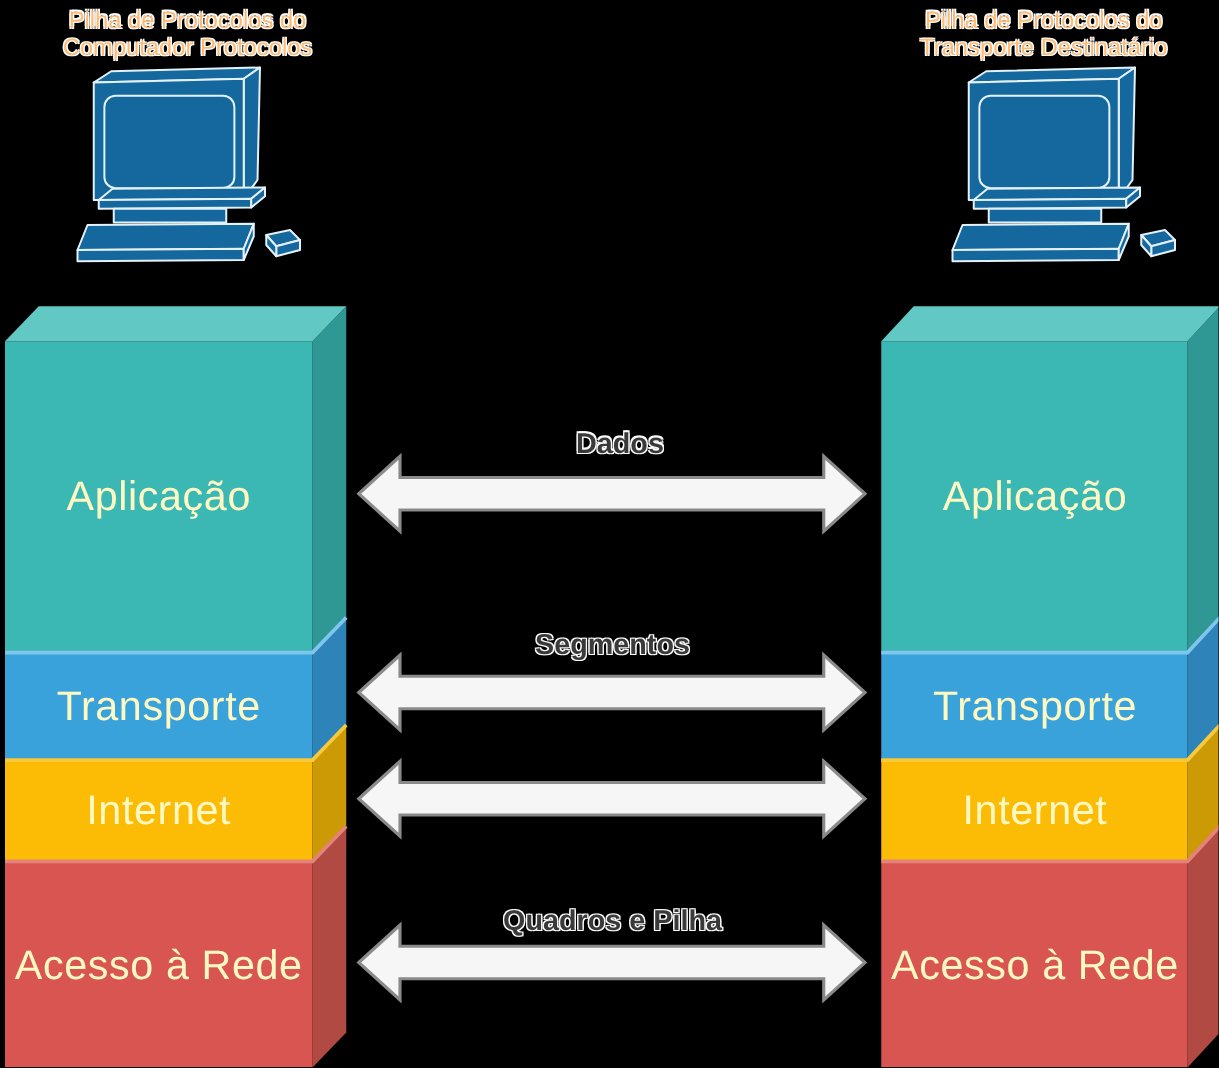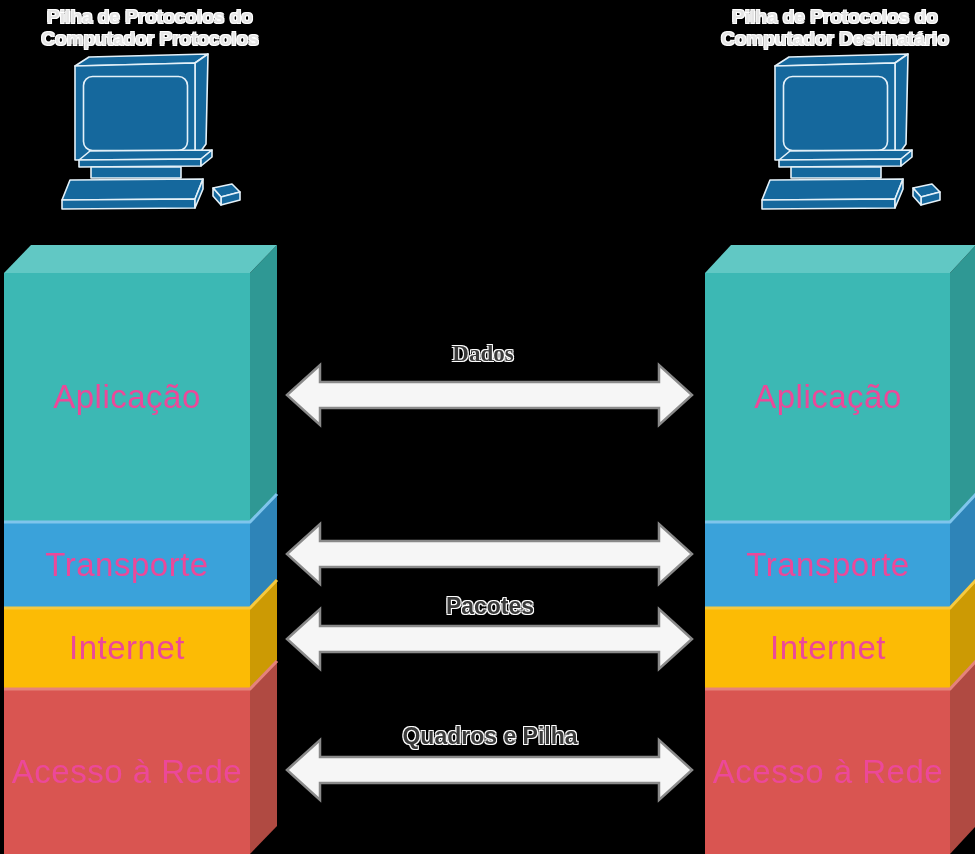--- a/index.html
+++ b/index.html
@@ -9,8 +9,8 @@
   }
   .abs{position:absolute;}
   .title{
-    font-size:19px;font-weight:bold;line-height:22px;text-align:center;
-    color:#e5e5e5;
+    font-size:19px;font-weight:normal;line-height:22px;text-align:center;
+    color:#fdba74;
     text-shadow:-1px -1px 0 #fff,1px -1px 0 #fff,-1px 1px 0 #fff,1px 1px 0 #fff;
   }
   .layer-label{

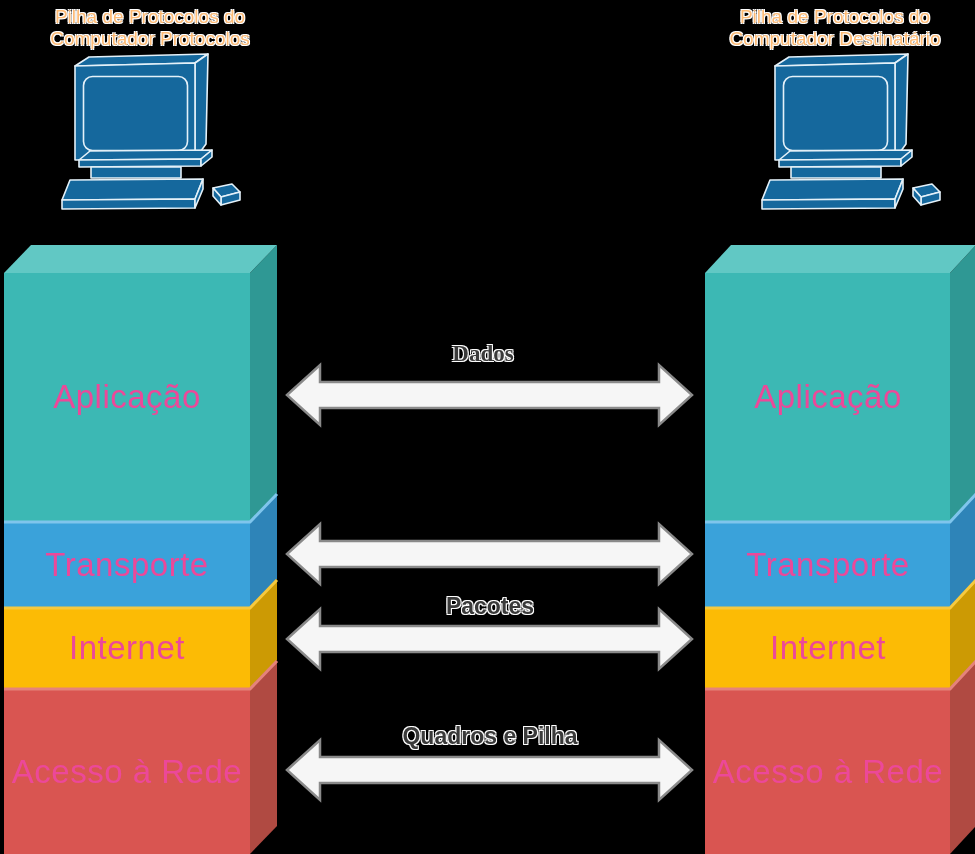--- a/index.html
+++ b/index.html
@@ -37,7 +37,7 @@
   </div>
   <div class="abs title" style="left:698px;top:6px;width:274px;">
     <div>Pilha de Protocolos do</div>
-    <div>Computador Destinatário</div>
+    <div>Transporte Destinatário</div>
   </div>
 
   <svg class="abs" style="left:55px;top:47px;" width="195" height="172" viewBox="0 0 195 172">

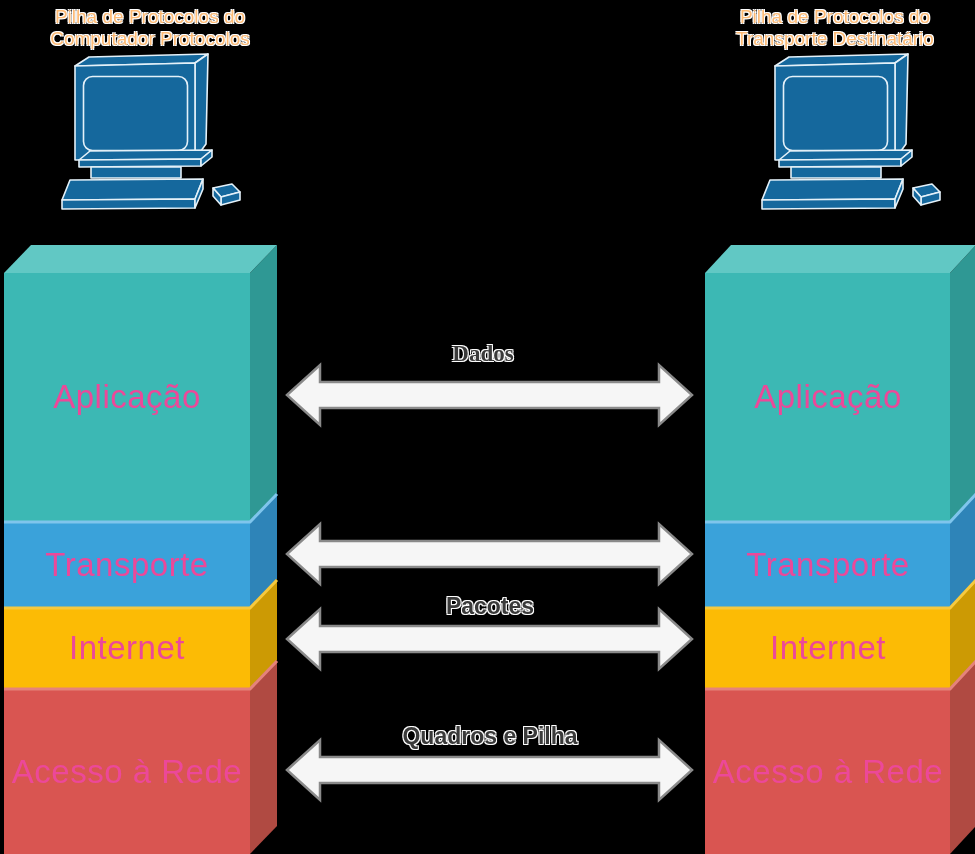--- a/index.html
+++ b/index.html
@@ -131,7 +131,7 @@
     </g>
   </svg>
 
-  <div class="abs arrow-label" style="left:278px;top:340px;width:410px;font-family:Liberation Serif, serif;">Dados</div>
+  <div class="abs arrow-label" style="left:291px;top:340px;width:410px;">Dados</div>
   <div class="abs arrow-label" style="left:285px;top:592px;width:410px;">Pacotes</div>
   <div class="abs arrow-label" style="left:285px;top:722px;width:410px;">Quadros e Pilha</div>
 

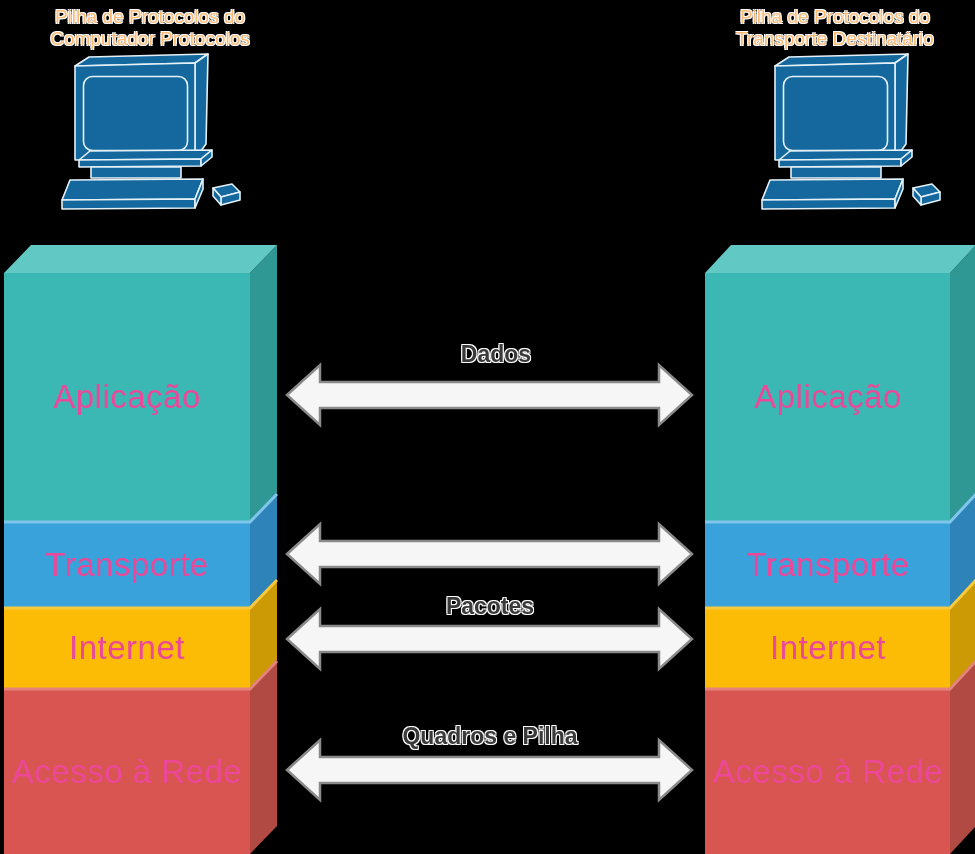--- a/index.html
+++ b/index.html
@@ -14,7 +14,7 @@
     text-shadow:-1px -1px 0 #fff,1px -1px 0 #fff,-1px 1px 0 #fff,1px 1px 0 #fff;
   }
   .layer-label{
-    font-size:33px;line-height:42px;font-weight:400;text-align:center;color:#ec4899;
+    font-size:33px;line-height:42px;font-weight:400;text-align:center;color:#fef9c3;
     letter-spacing:0.5px;
   }
   .arrow-label{

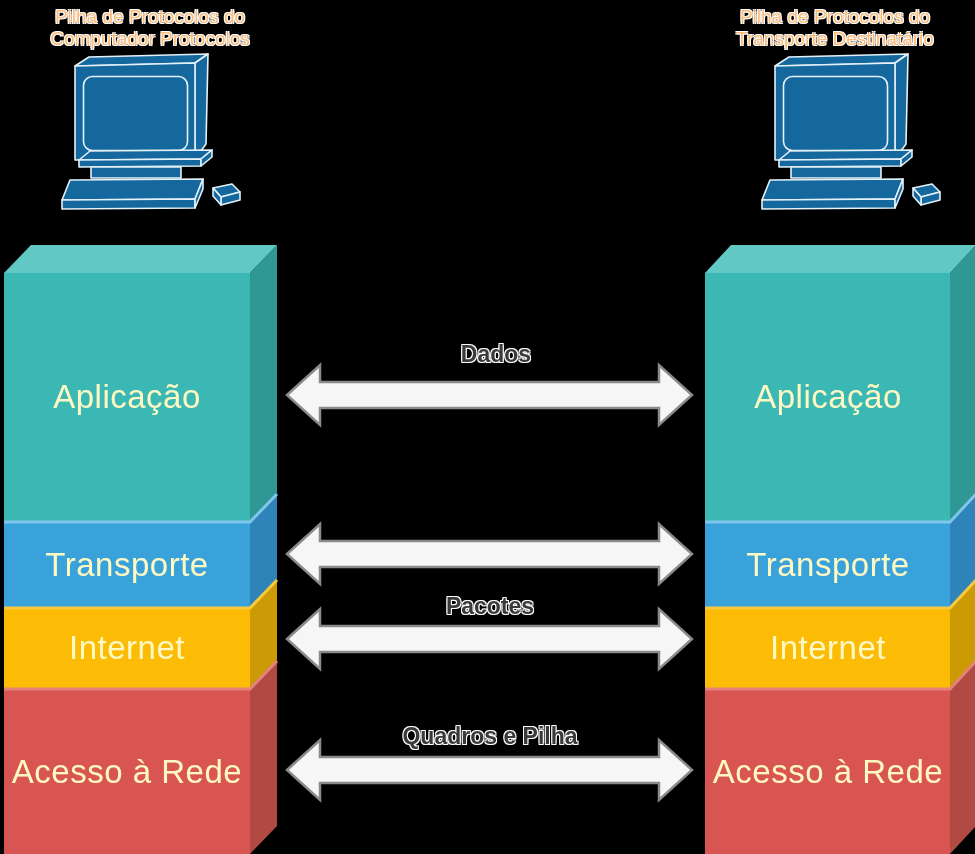--- a/index.html
+++ b/index.html
@@ -132,6 +132,7 @@
   </svg>
 
   <div class="abs arrow-label" style="left:291px;top:340px;width:410px;">Dados</div>
+  <div class="abs arrow-label" style="left:285px;top:501px;width:410px;">Segmentos</div>
   <div class="abs arrow-label" style="left:285px;top:592px;width:410px;">Pacotes</div>
   <div class="abs arrow-label" style="left:285px;top:722px;width:410px;">Quadros e Pilha</div>
 

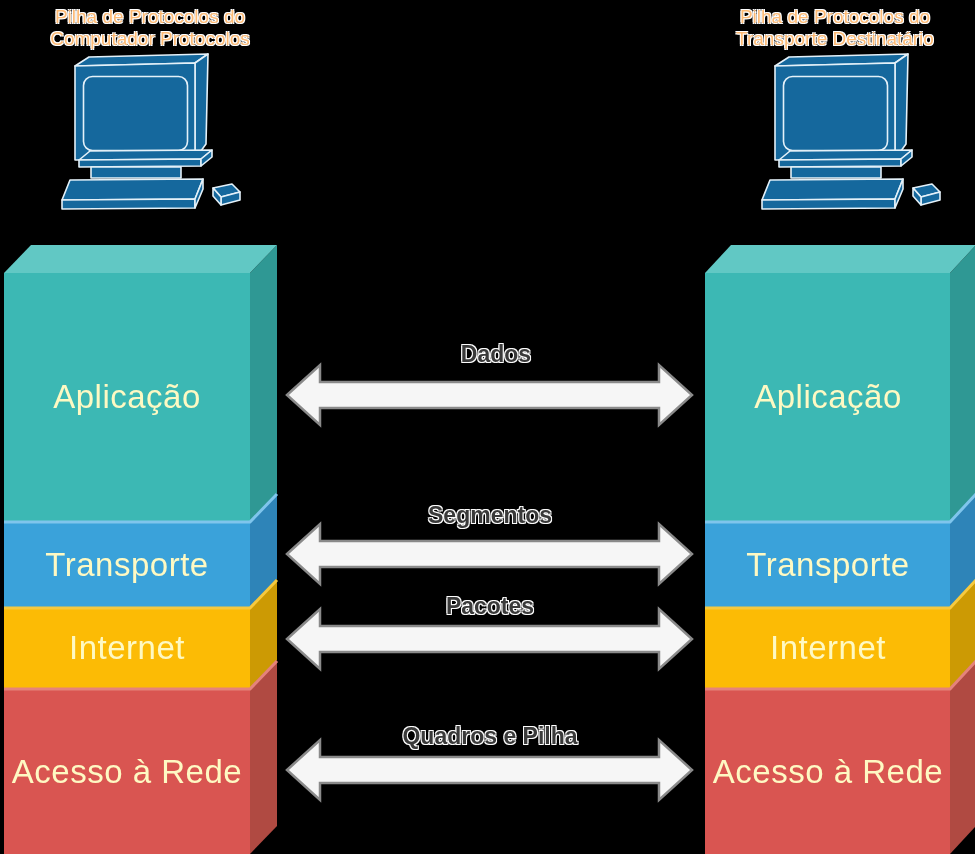--- a/index.html
+++ b/index.html
@@ -133,7 +133,6 @@
 
   <div class="abs arrow-label" style="left:291px;top:340px;width:410px;">Dados</div>
   <div class="abs arrow-label" style="left:285px;top:501px;width:410px;">Segmentos</div>
-  <div class="abs arrow-label" style="left:285px;top:592px;width:410px;">Pacotes</div>
   <div class="abs arrow-label" style="left:285px;top:722px;width:410px;">Quadros e Pilha</div>
 
 </div>

